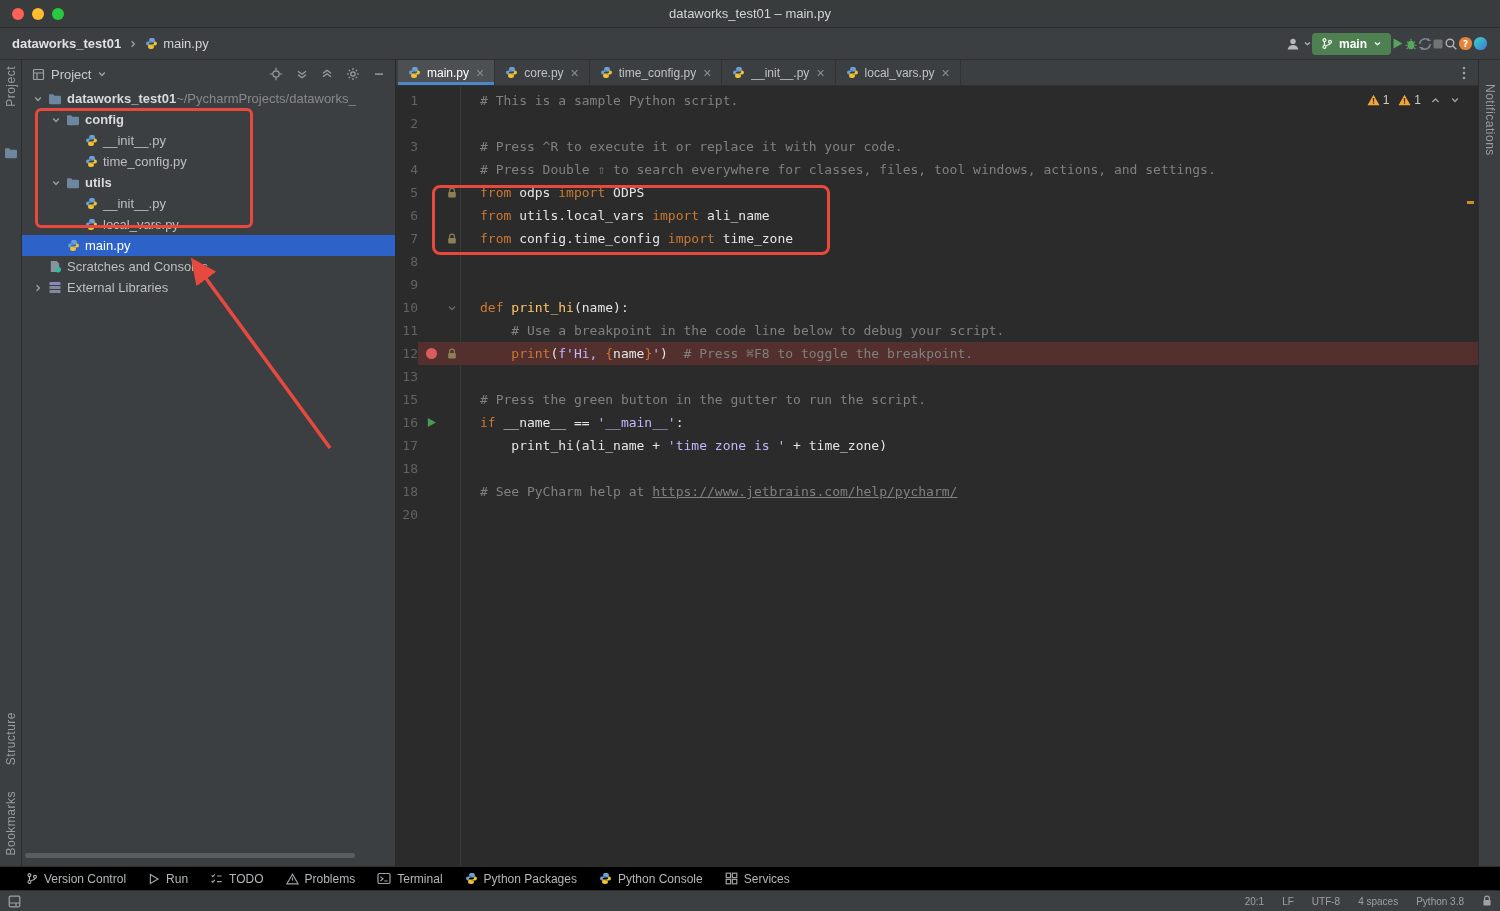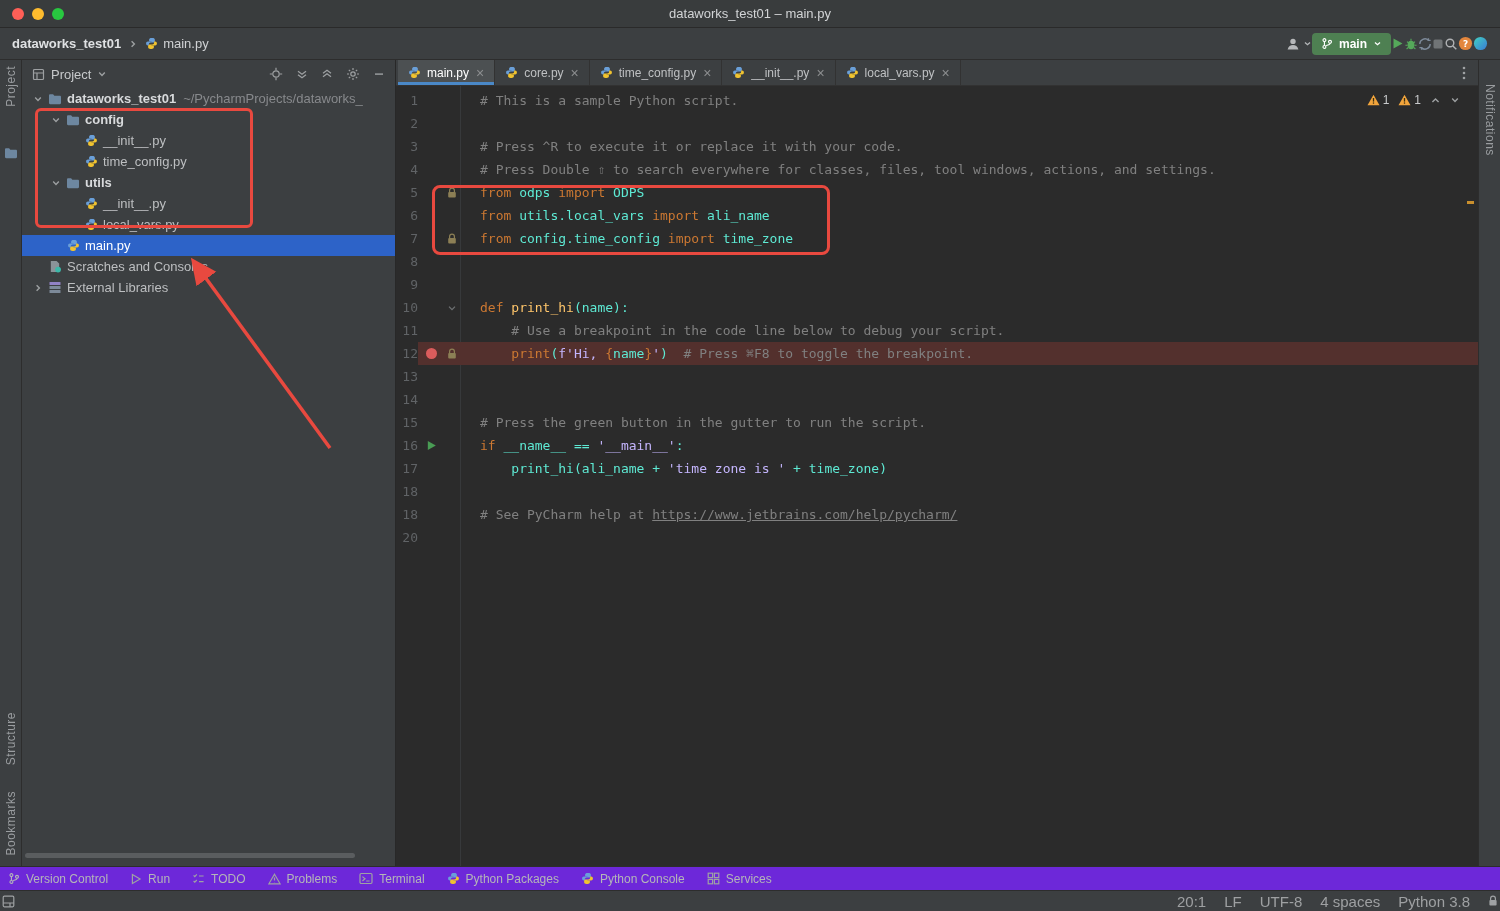--- a/index.html
+++ b/index.html
@@ -46,7 +46,7 @@
 .tlabel{margin-left:3px}
 .tlabel.bold{font-weight:700;color:#d8dadc}
 .tree-row.selected .tlabel{color:#fff}
-.thint{color:#87898c;margin-left:7px}
+.thint{color:#87898c;}
 .pp-annot{position:absolute;left:13px;top:48px;width:218px;height:120px;border:3px solid #e8493f;border-radius:6px;pointer-events:none;z-index:5}
 .pp-arrow{position:absolute;left:0;top:0;pointer-events:none;z-index:6}
 .pp-hscroll{position:absolute;left:3px;bottom:8px;width:330px;height:5px;border-radius:3px;background:#5a5d5f;z-index:4}

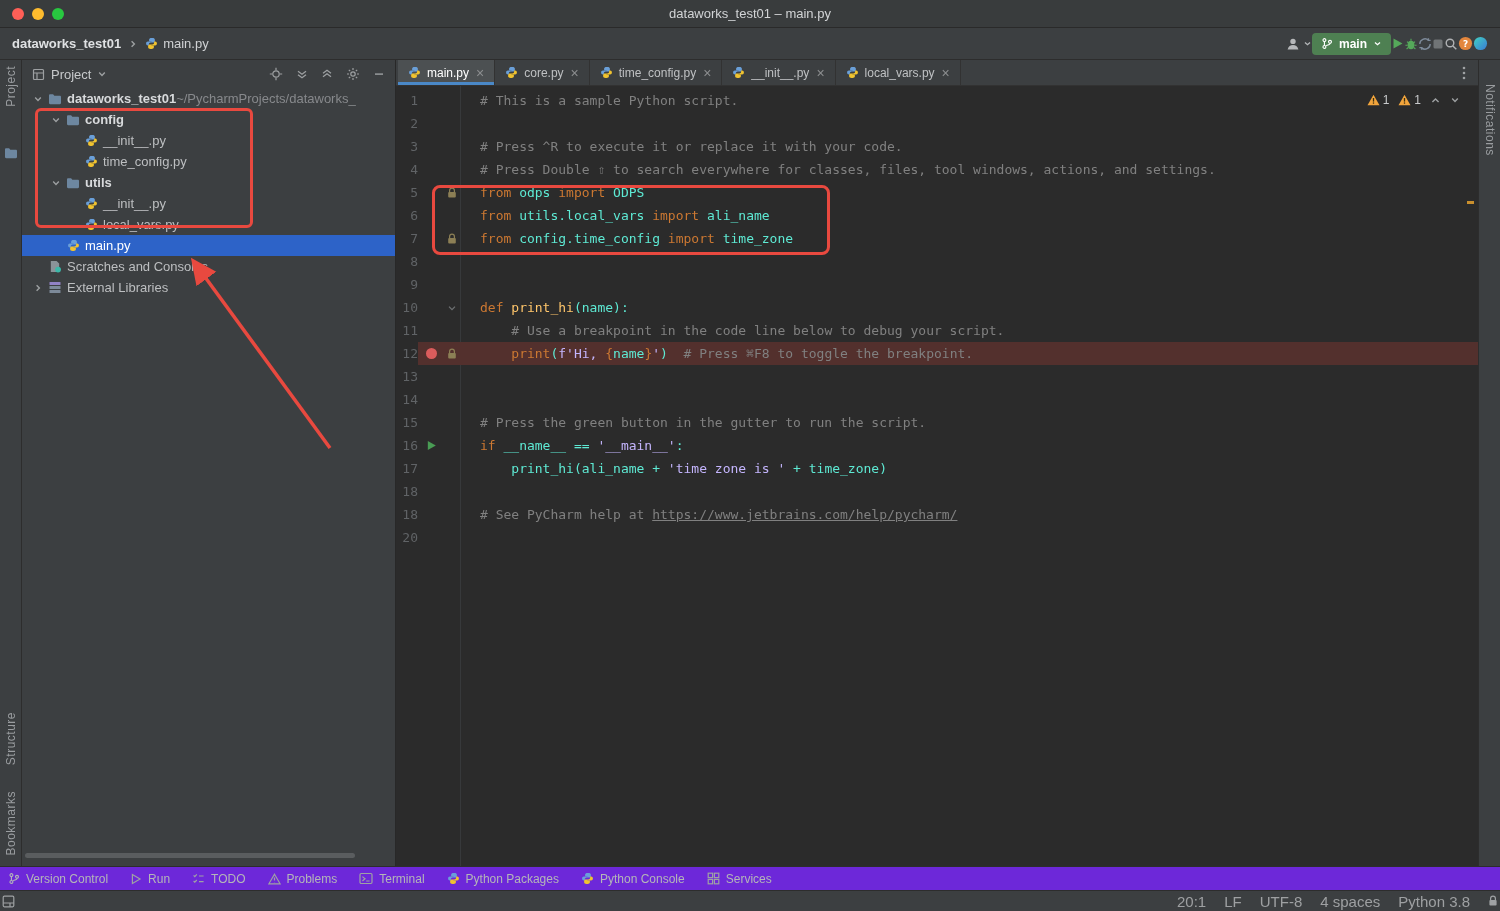--- a/index.html
+++ b/index.html
@@ -70,7 +70,7 @@
 .ctext{white-space:pre;padding-left:20px;color:#a9b7c6}
 .bp{width:11px;height:11px;border-radius:50%;background:#db5c5c;display:inline-block}
 .tk-k{color:#cc7832}.tk-c{color:#808080}.tk-s{color:#c4b5fd}.tk-f{color:#ffc66b}
-.tk-p{color:#5eead4}.tk-b{color:#cc7832}
+.tk-p{color:#e5e5e5}.tk-b{color:#cc7832}
 .tk-u{color:#808080;text-decoration:underline}
 .inspections{position:absolute;top:7px;right:18px;display:flex;align-items:center;gap:9px;font-size:12px;color:#c8cacc;z-index:3}
 .insp{display:flex;align-items:center;gap:3px}

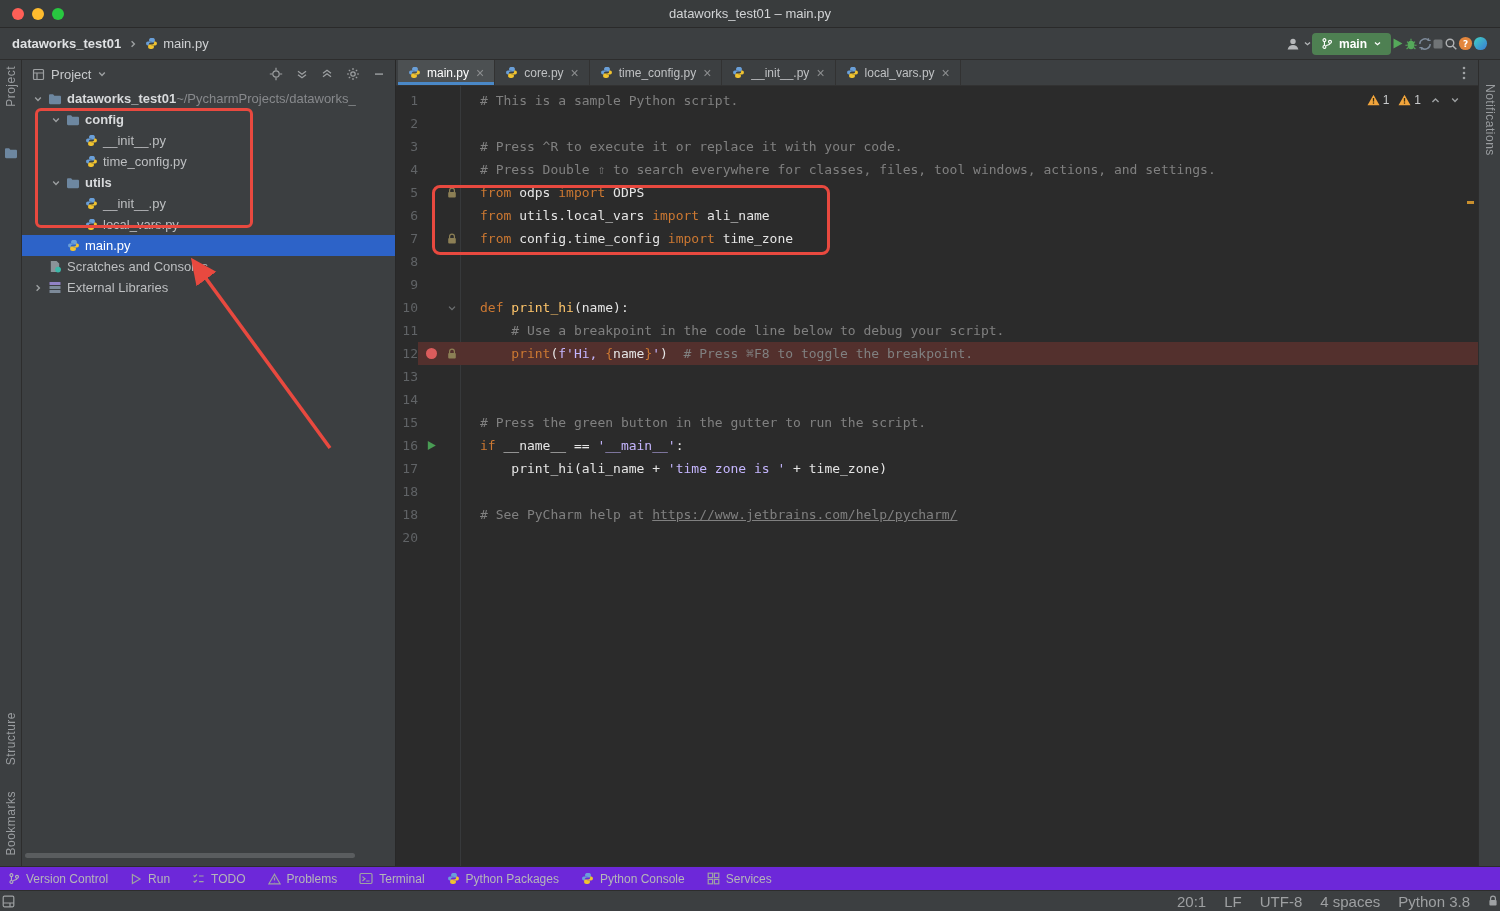--- a/index.html
+++ b/index.html
@@ -586,14 +586,6 @@
     </div>
   </div>
             <div class="code-row">
-    <span class="ln">14</span>
-    <div class="line-body">
-      <span class="gslot"></span>
-      <span class="fslot"></span>
-      <span class="ctext"></span>
-    </div>
-  </div>
-            <div class="code-row">
     <span class="ln">15</span>
     <div class="line-body">
       <span class="gslot"></span>

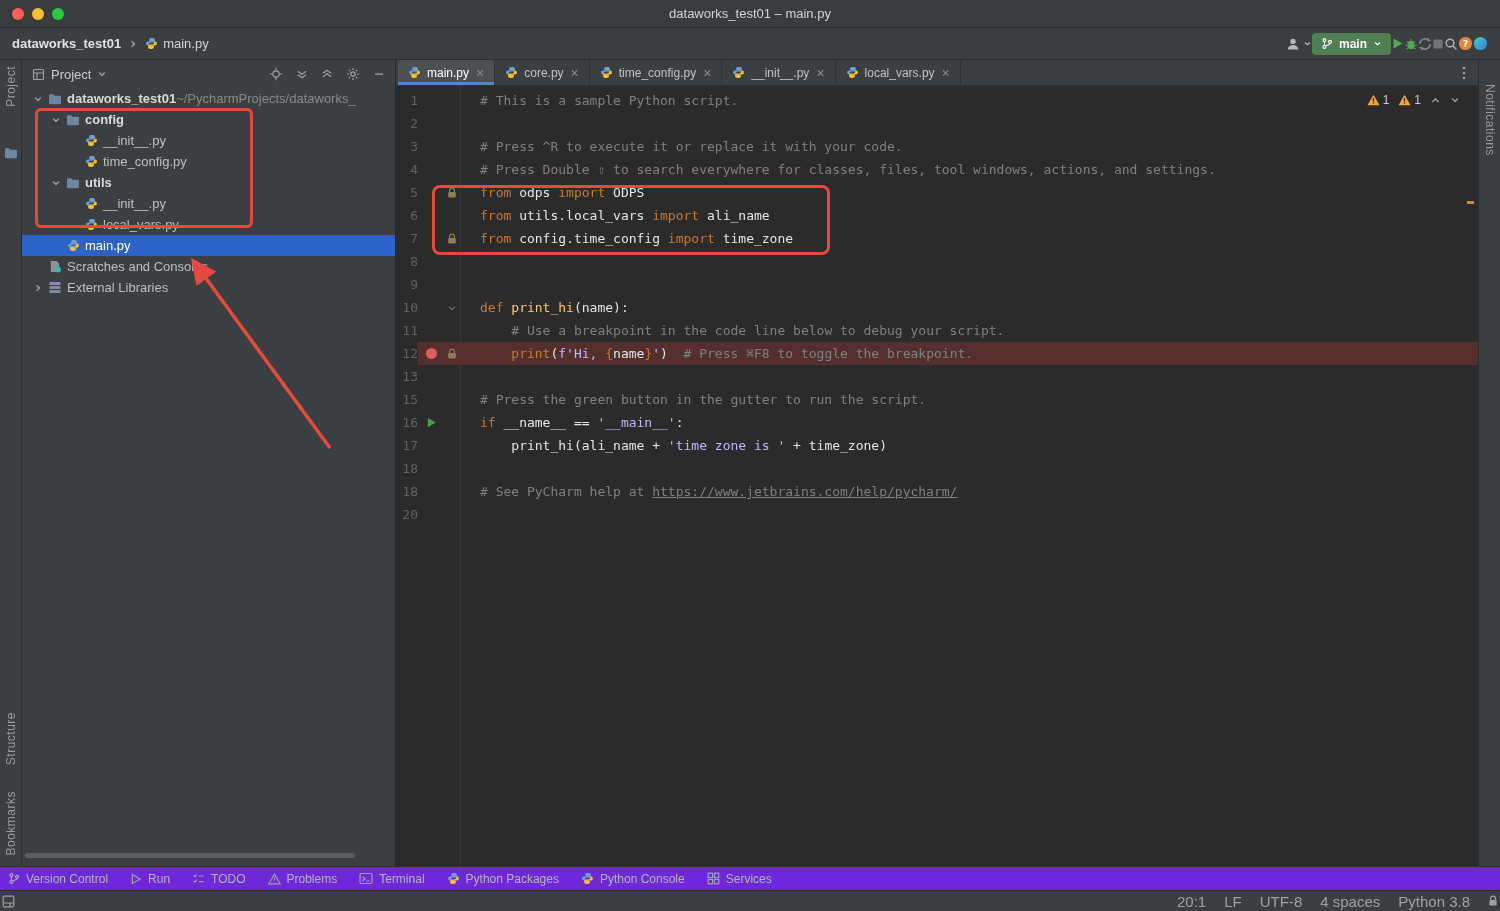--- a/index.html
+++ b/index.html
@@ -78,7 +78,7 @@
 .ed-annot{position:absolute;left:36px;top:125px;width:398px;height:70px;border:3px solid #e8493f;border-radius:8px;pointer-events:none;z-index:5}
 
 
-.tw-bar{height:24px;background:#6d28d9;border-top:1px solid #2d2d2d;display:flex;align-items:center;padding:0 8px;gap:22px;flex:0 0 auto;font-size:12px;color:#b4b6b8}
+.tw-bar{height:24px;background:#000000;border-top:1px solid #2d2d2d;display:flex;align-items:center;padding:0 26px;gap:22px;flex:0 0 auto;font-size:12px;color:#b4b6b8}
 .tw-item{display:flex;align-items:center;gap:6px;cursor:default}
 .statusbar{height:21px;background:#3c3f41;border-top:1px solid #2d2d2d;display:flex;align-items:center;padding:0 2px;font-size:15px;color:#9ea0a2;flex:0 0 auto}
 .sb-right{margin-left:auto;display:flex;align-items:center;gap:18px}

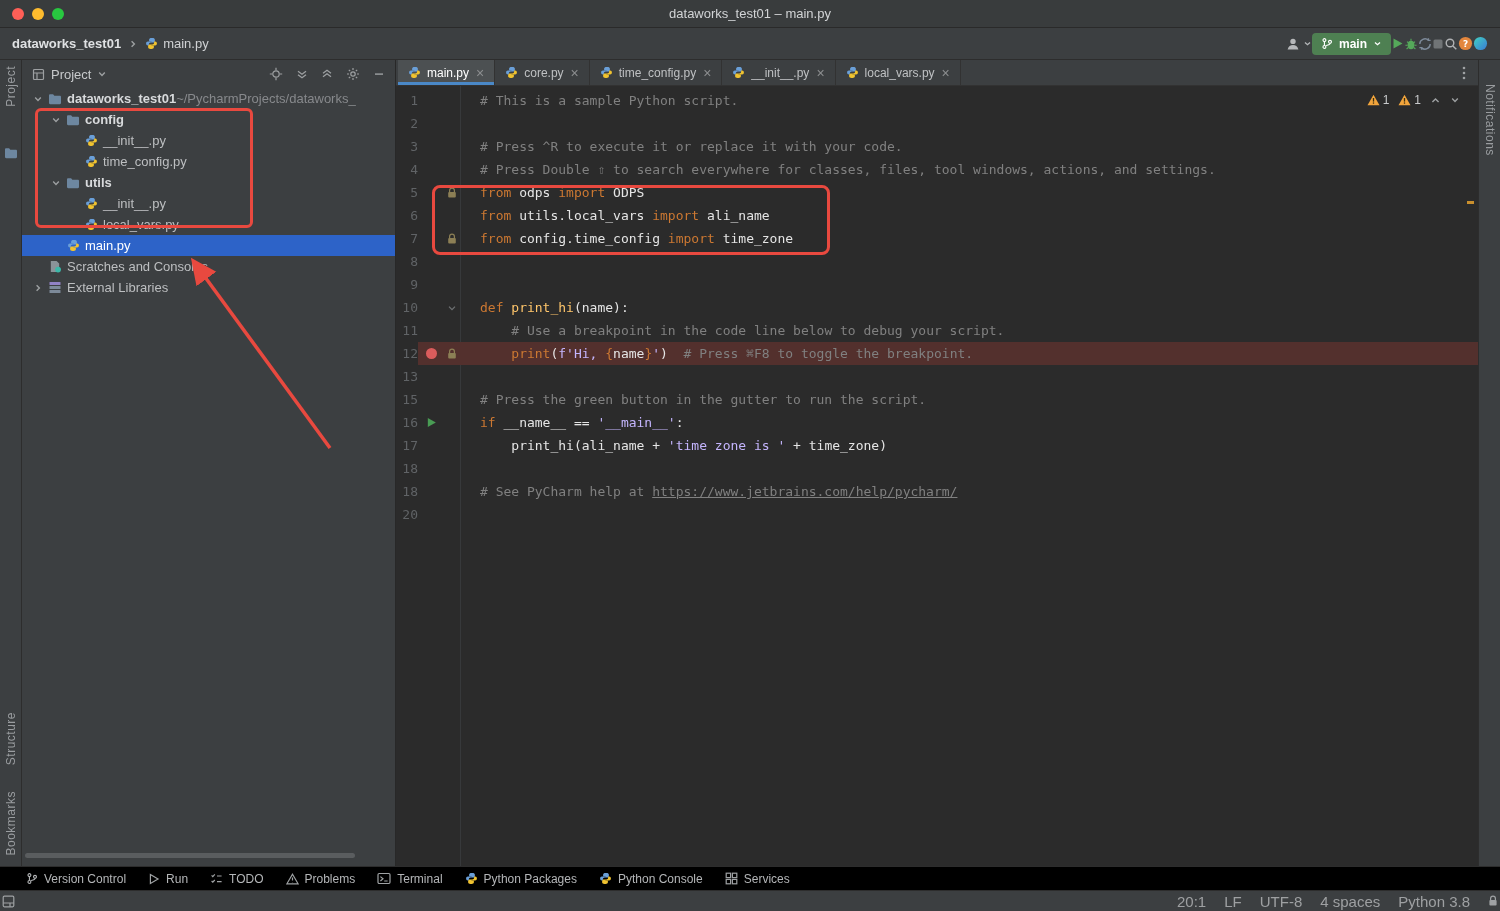--- a/index.html
+++ b/index.html
@@ -80,7 +80,7 @@
 
 .tw-bar{height:24px;background:#000000;border-top:1px solid #2d2d2d;display:flex;align-items:center;padding:0 26px;gap:22px;flex:0 0 auto;font-size:12px;color:#b4b6b8}
 .tw-item{display:flex;align-items:center;gap:6px;cursor:default}
-.statusbar{height:21px;background:#3c3f41;border-top:1px solid #2d2d2d;display:flex;align-items:center;padding:0 2px;font-size:15px;color:#9ea0a2;flex:0 0 auto}
+.statusbar{height:21px;background:#3c3f41;border-top:1px solid #2d2d2d;display:flex;align-items:center;padding:0 8px;font-size:10px;color:#9ea0a2;flex:0 0 auto}
 .sb-right{margin-left:auto;display:flex;align-items:center;gap:18px}
 .sb-item{cursor:default}
 </style>

